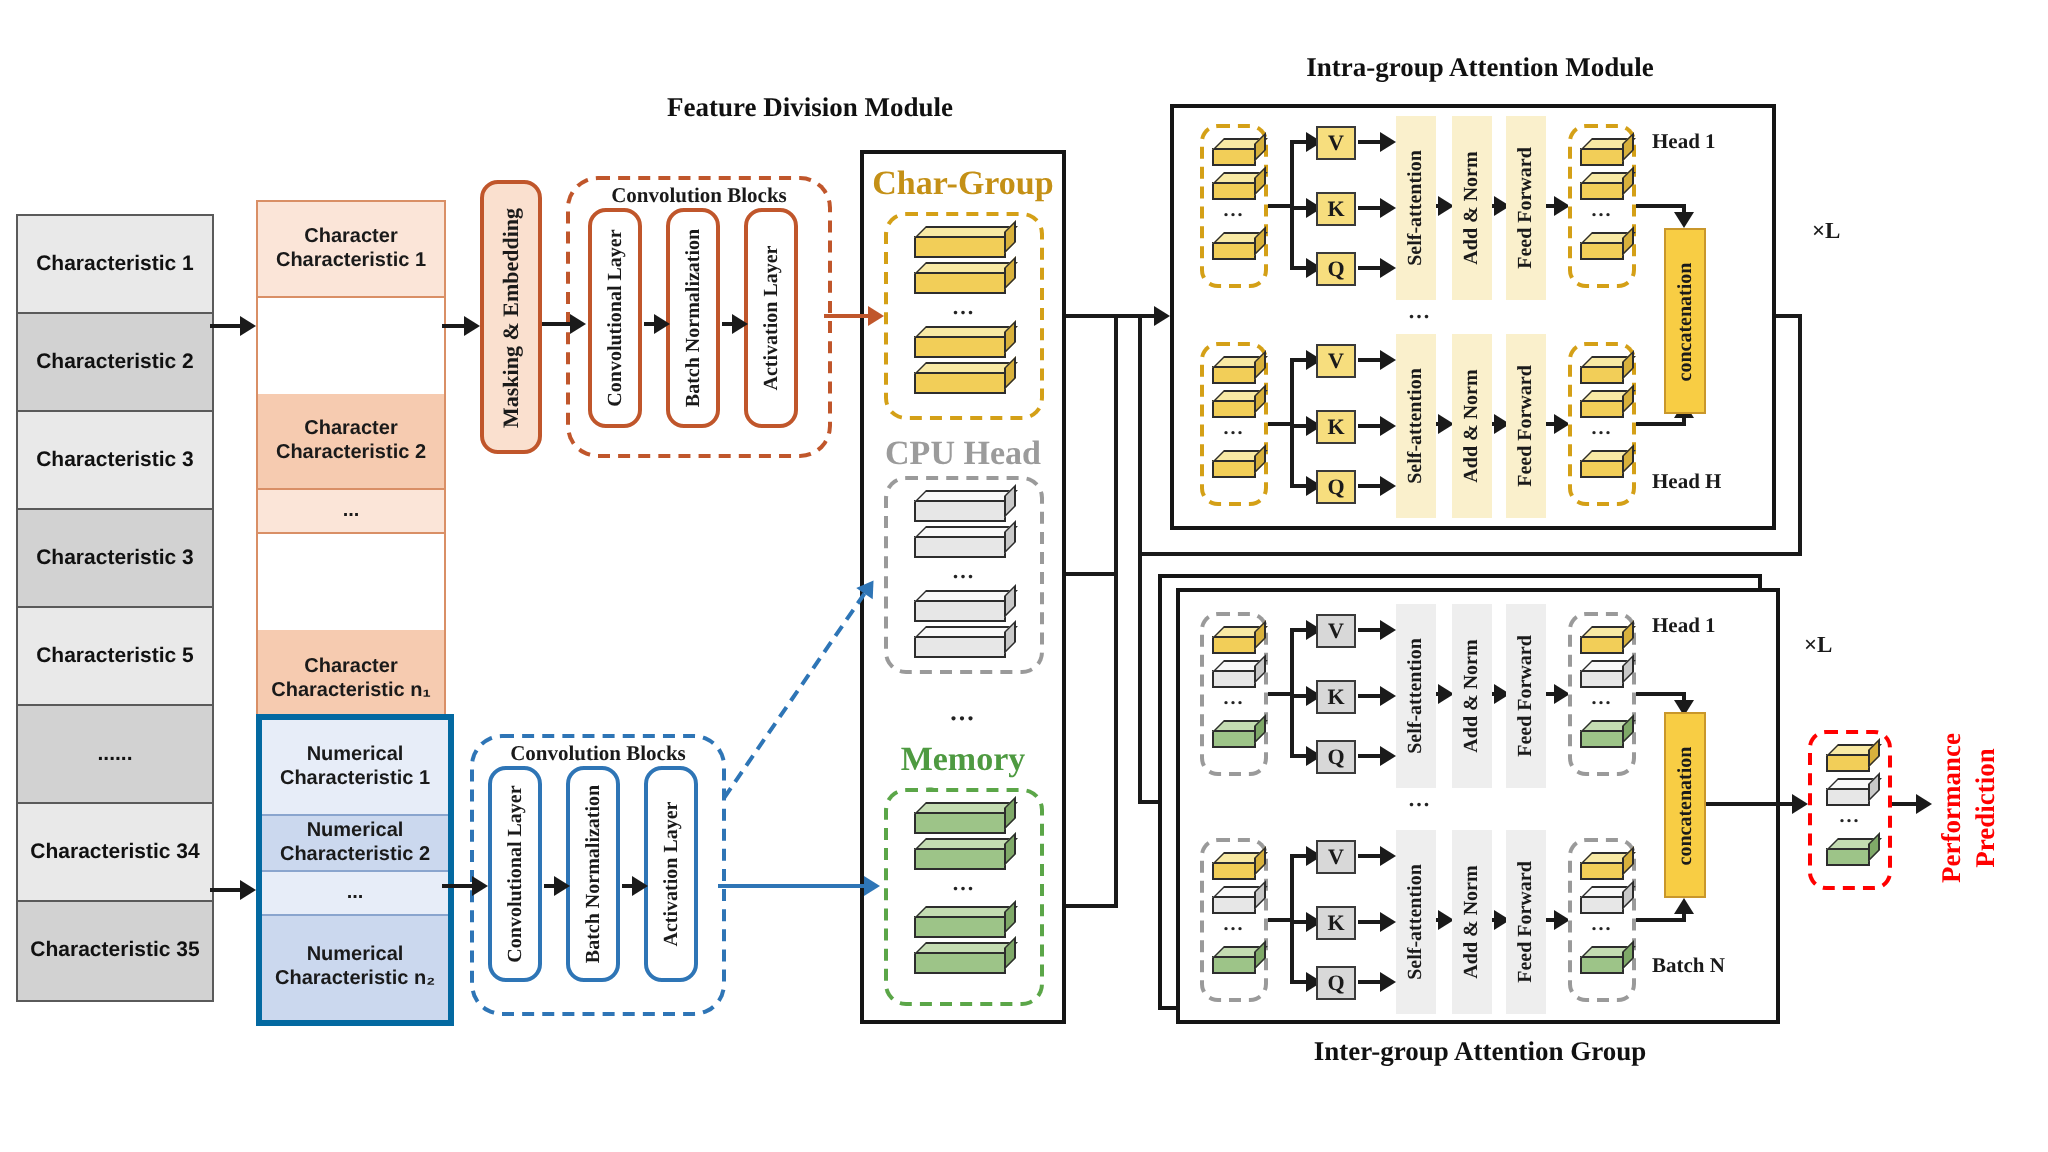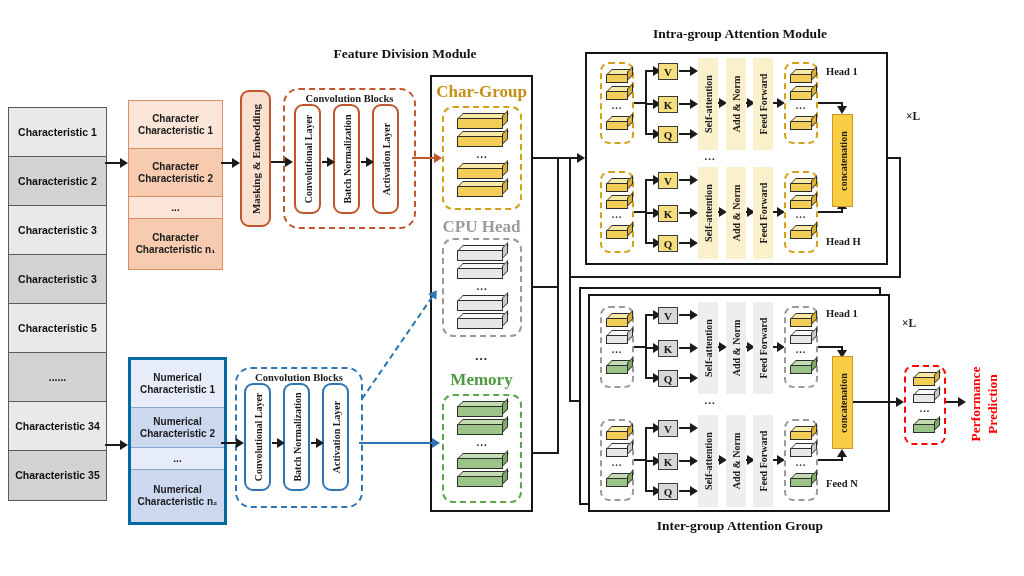--- a/index.html
+++ b/index.html
@@ -20,7 +20,7 @@
   .colbox .cell{box-sizing:border-box;display:flex;align-items:center;justify-content:center;
                 text-align:center;font:bold 10px "Liberation Sans",sans-serif;line-height:1.2;padding:1px 4px;}
   .charcol{border:1px solid #d98f66;}
-  .charcol .a{background:#fbe5d8;} .charcol .b{background:#f6cbb0;}
+  .charcol .a{background:#fbe5d8;} .charcol .b{background:#f6cbb0;margin-top:48px;}
   .charcol .cell{border-bottom:1px solid #d98f66;} .charcol .cell:last-child{border-bottom:none;}
   .numcol{border:3px solid #0369a1;}
   .numcol .a{background:#e7edf8;} .numcol .b{background:#cbd8ee;}

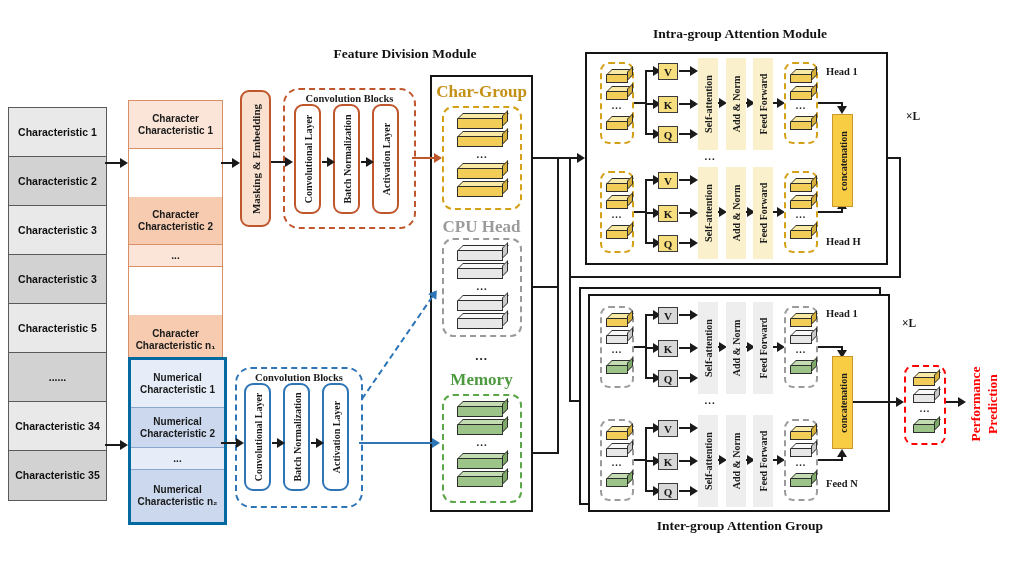--- a/index.html
+++ b/index.html
@@ -116,7 +116,7 @@
 
   <div class="abs colbox numcol" style="left:128px;top:357px;width:93px;">
     <div class="cell a" style="height:48px">Numerical Characteristic 1</div>
-    <div class="cell b" style="height:40px">Numerical Characteristic 2</div>
+    <div class="cell b" style="height:28px">Numerical Characteristic 2</div>
     <div class="cell a" style="height:22px">...</div>
     <div class="cell b" style="height:52px">Numerical Characteristic n₂</div>
   </div>

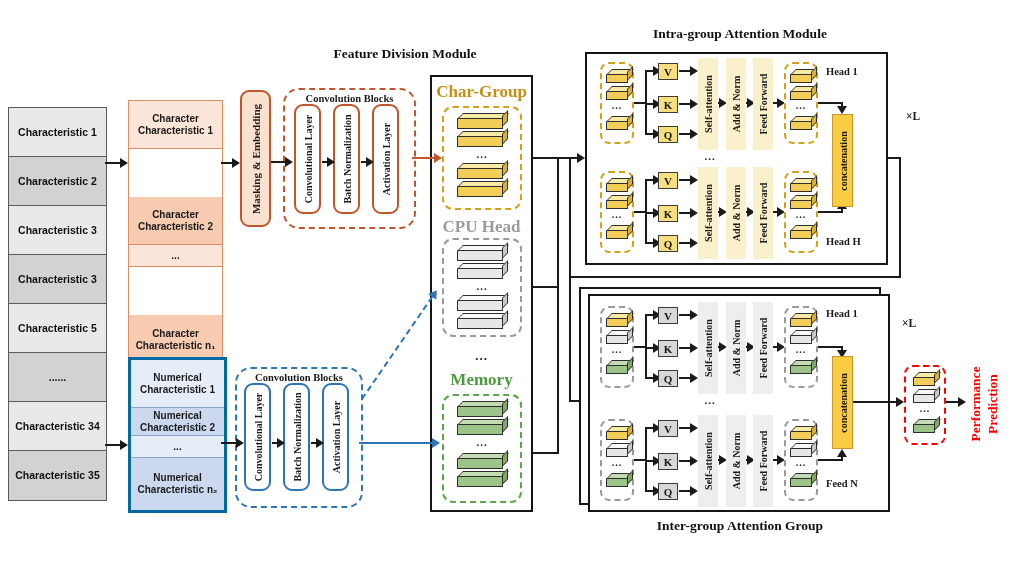--- a/index.html
+++ b/index.html
@@ -362,7 +362,7 @@
   <i class="b3 g" style="left:790px;top:448px;width:22px;height:9px"></i>
   <div class="dots" style="left:784px;top:457px;width:34px;font-size:10px">...</div>
   <i class="b3 n" style="left:790px;top:478px;width:22px;height:9px"></i>
-  <div class="headlab" style="left:826px;top:478px">Feed N</div>
+  <div class="headlab" style="left:826px;top:478px">Batch N</div>
 
   <div class="hl" style="left:818px;top:346px;width:25px"></div>
   <div class="vl ad" style="left:841px;top:346px;height:4px"></div>

